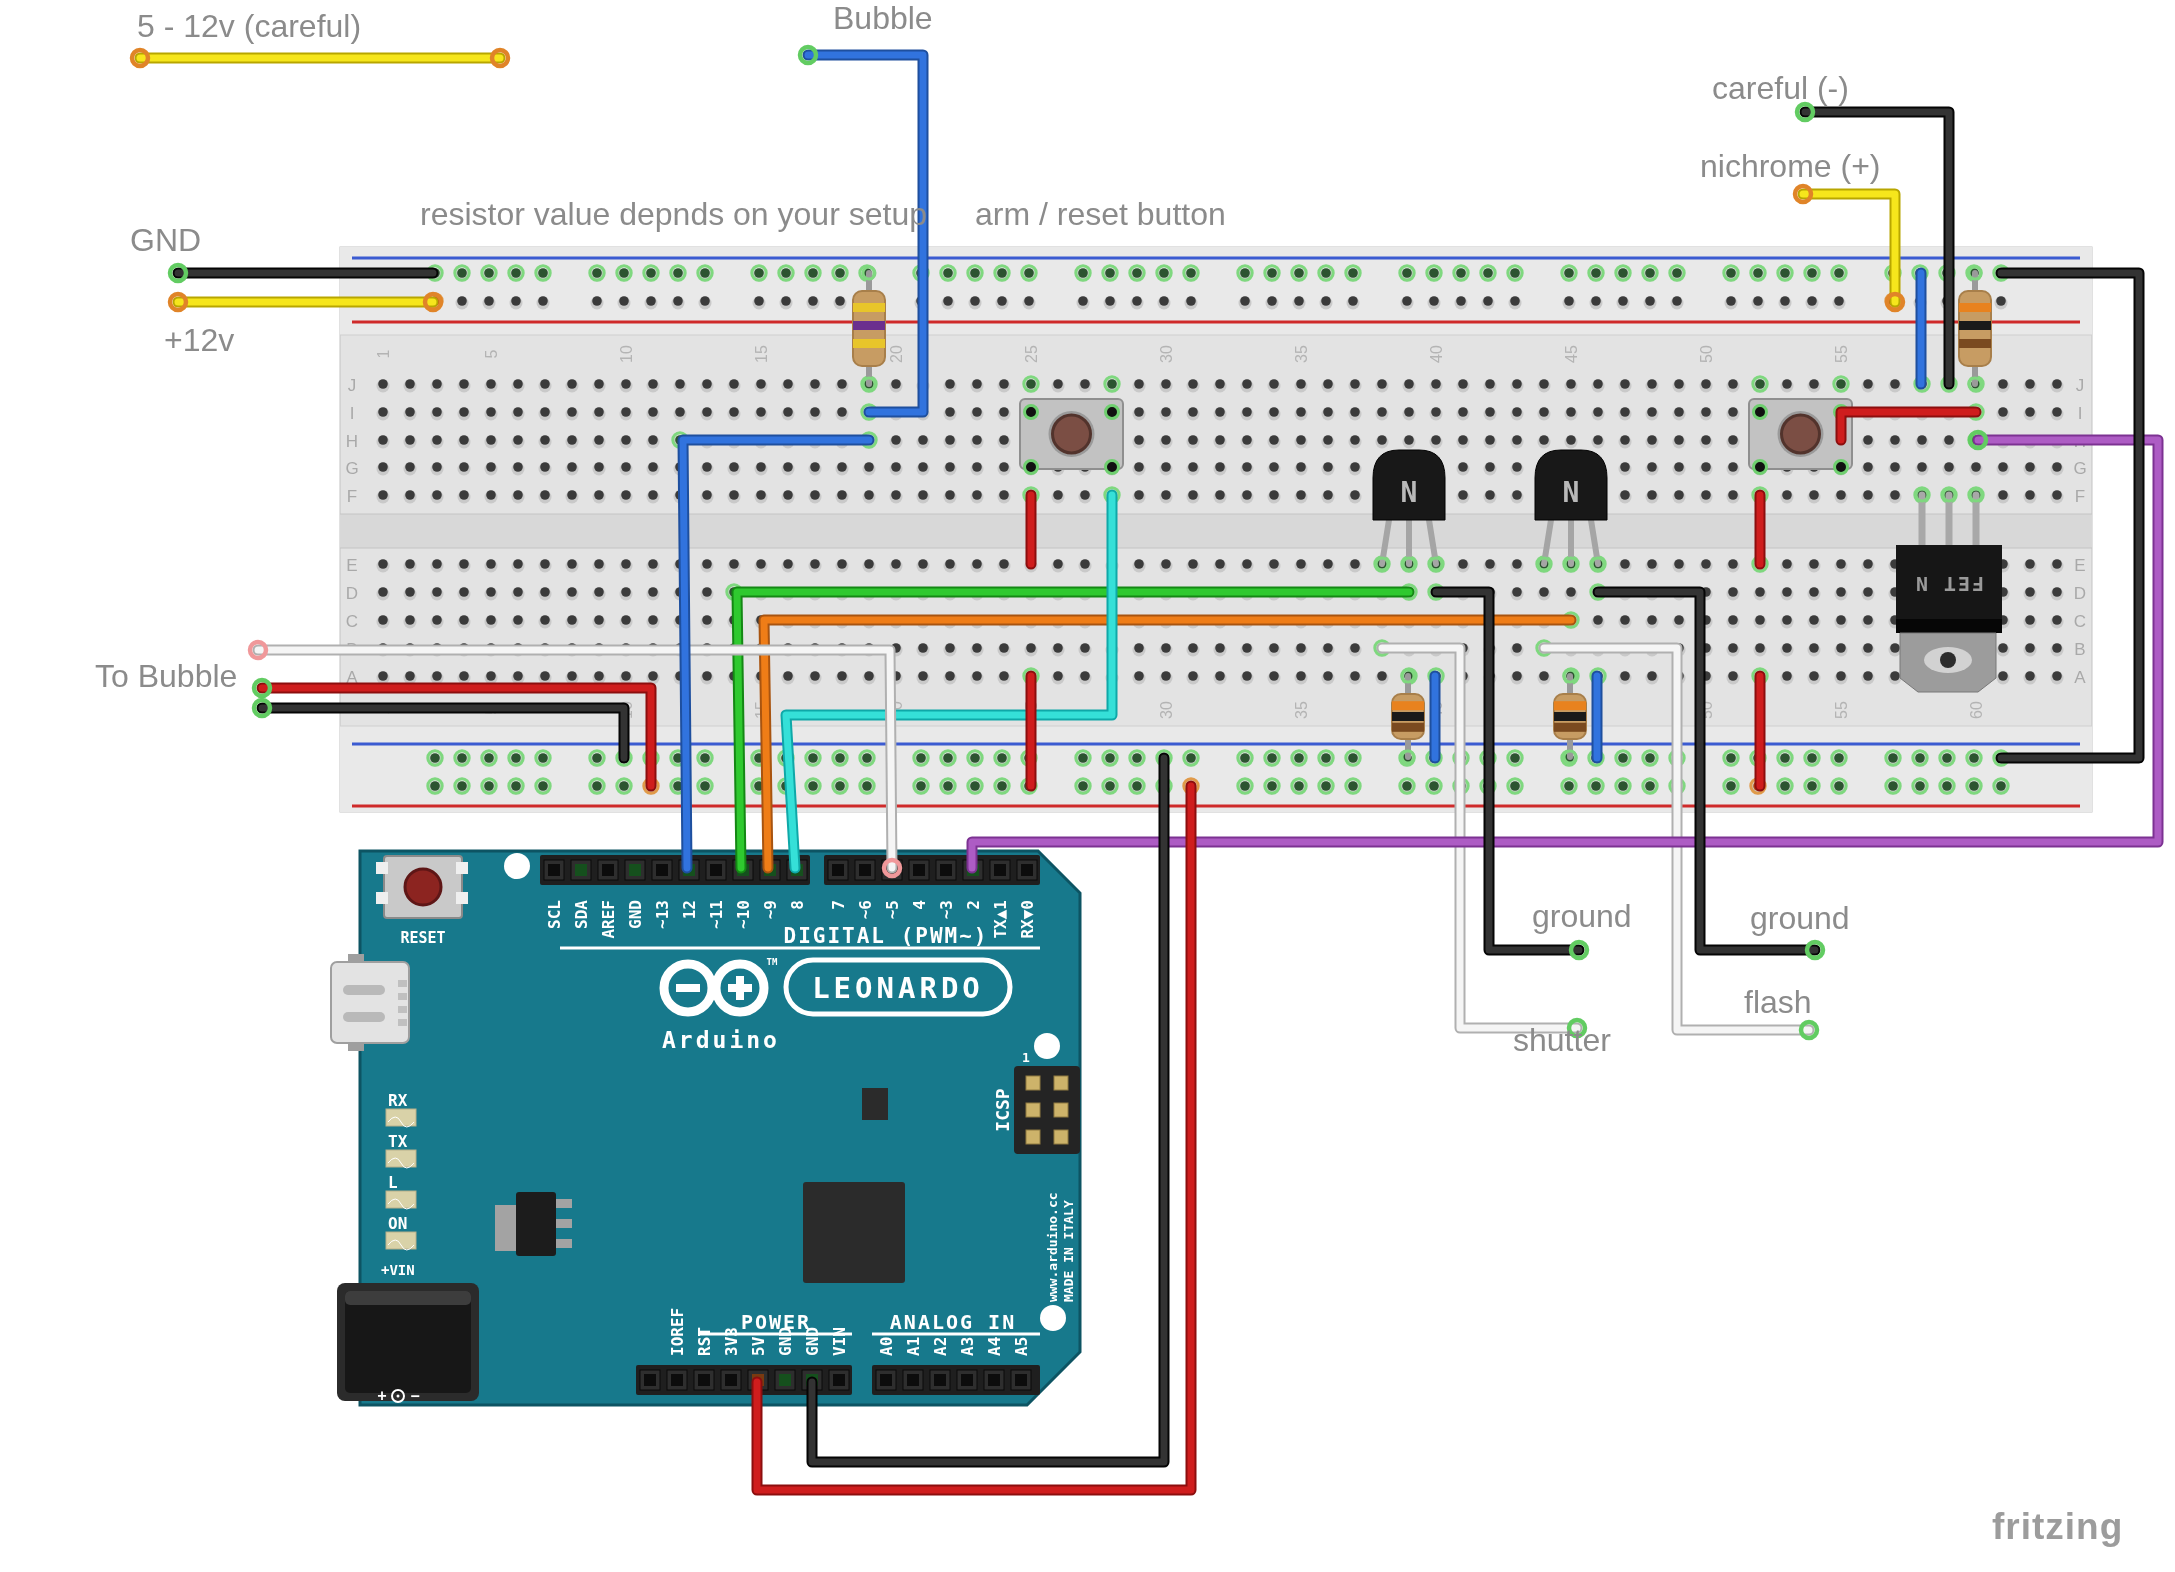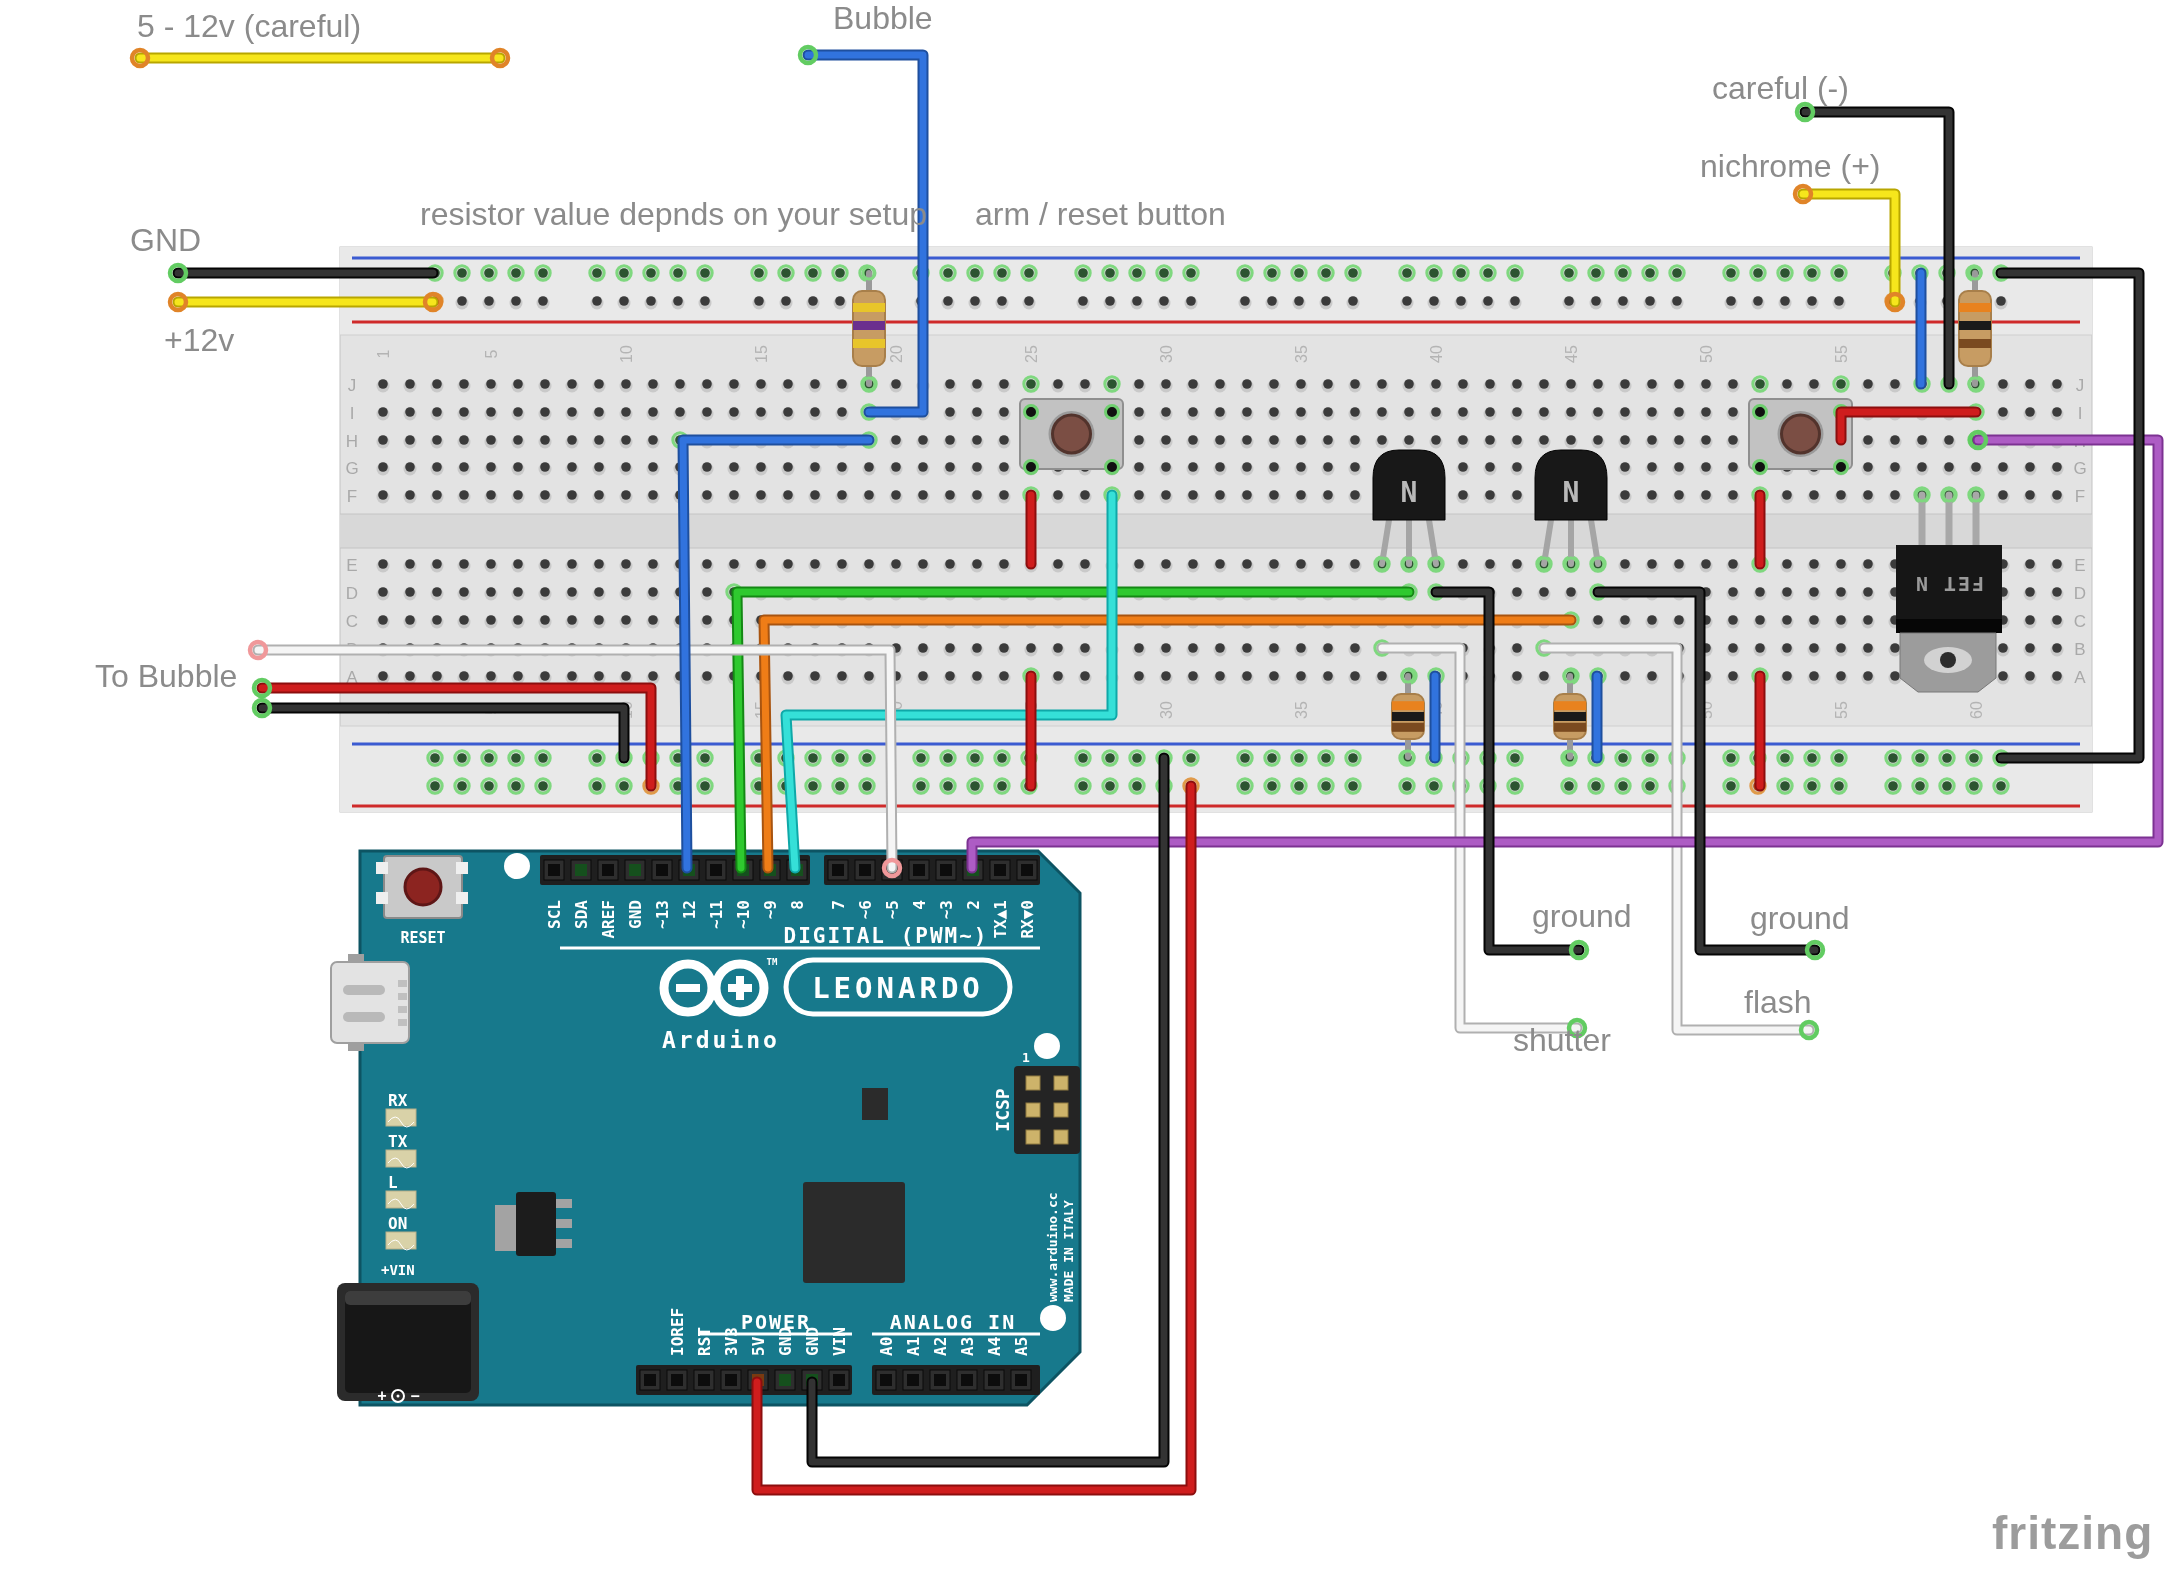--- a/index.html
+++ b/index.html
@@ -8,7 +8,7 @@
   #circuit-svg{position:absolute;left:0;top:0;}
   .ann{position:absolute;color:#8b8b8b;font-size:32px;white-space:nowrap;
        font-family:"Liberation Sans", sans-serif;}
-  .watermark{position:absolute;color:#9c9c9c;font-size:46px;font-weight:bold;
+  .watermark{position:absolute;color:#9c9c9c;font-size:37px;font-weight:bold;
        letter-spacing:1px;font-family:"Liberation Sans", sans-serif;}
 </style>
 </head>

